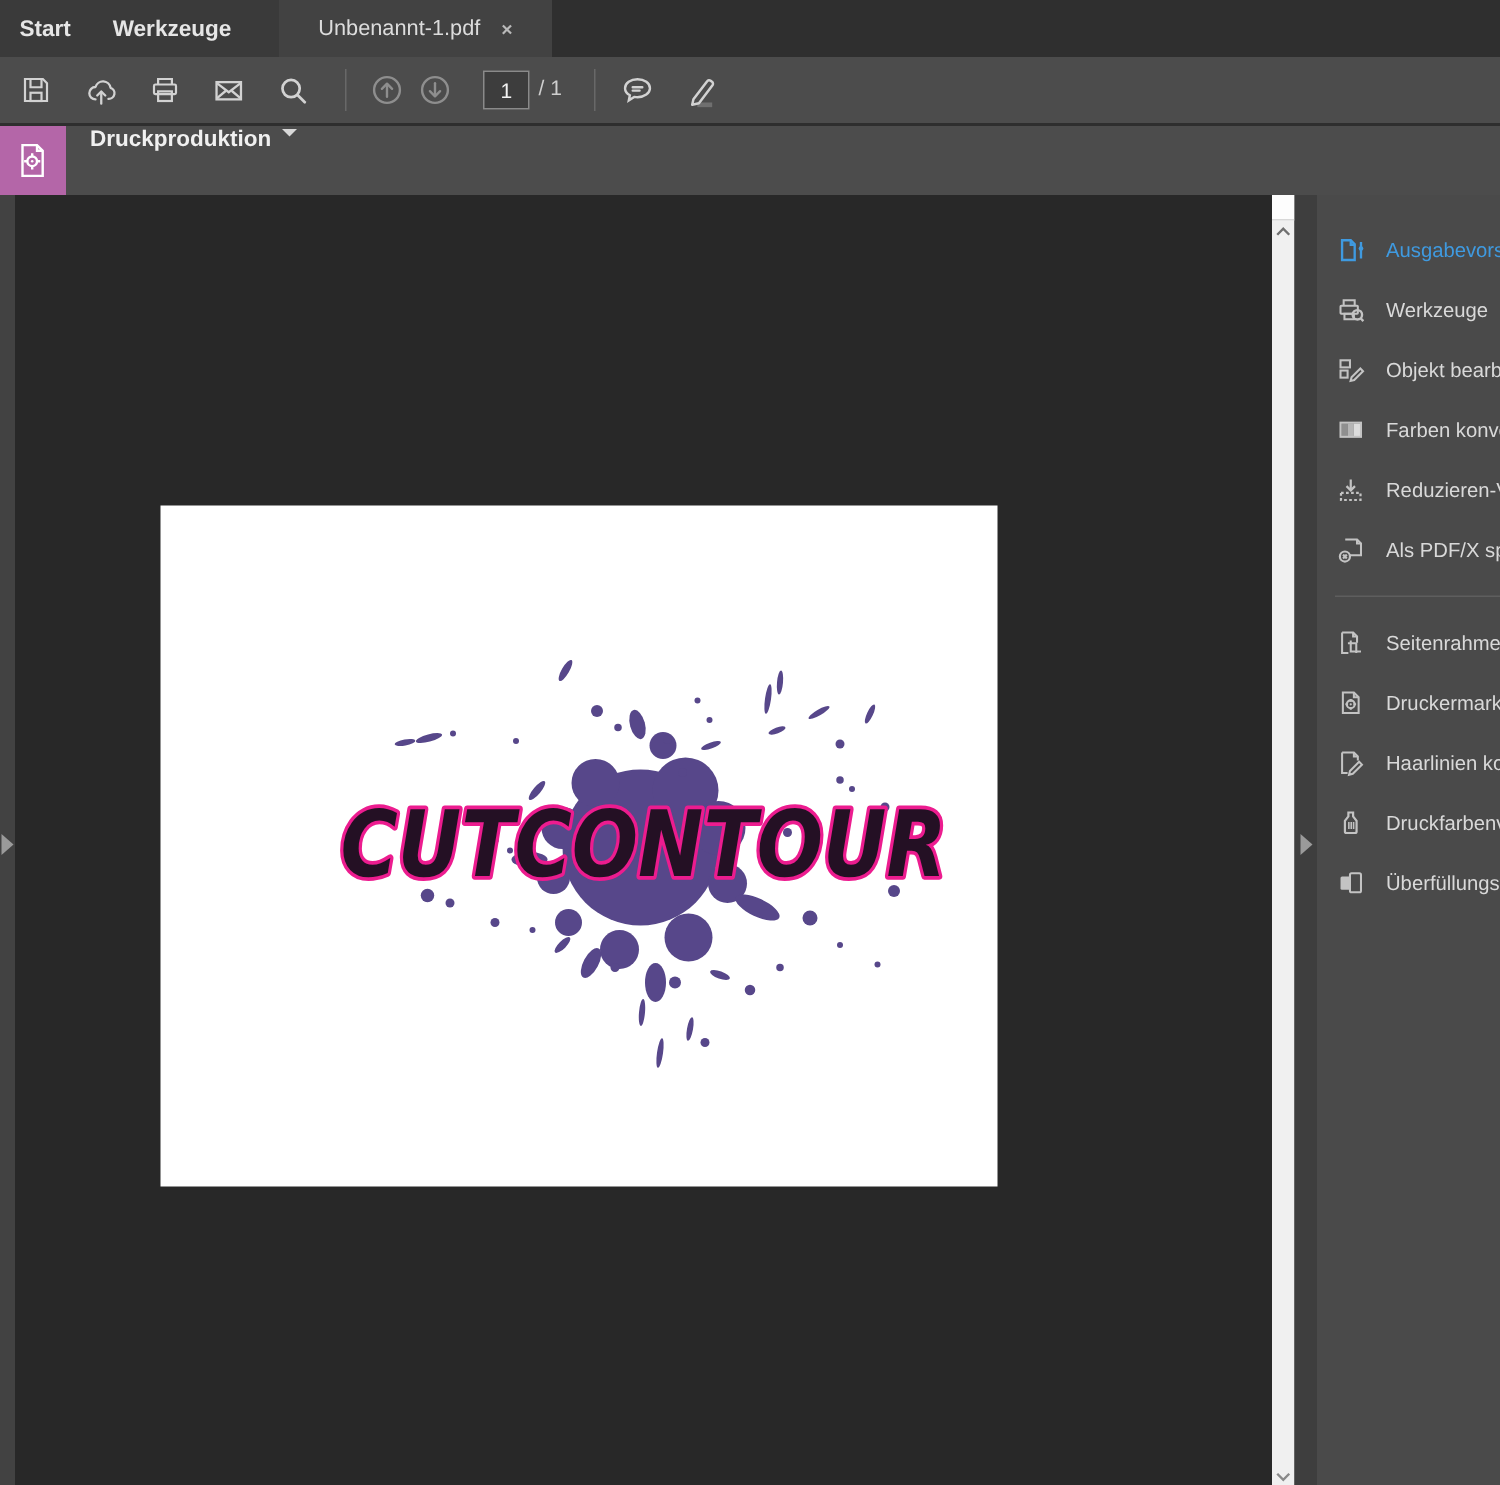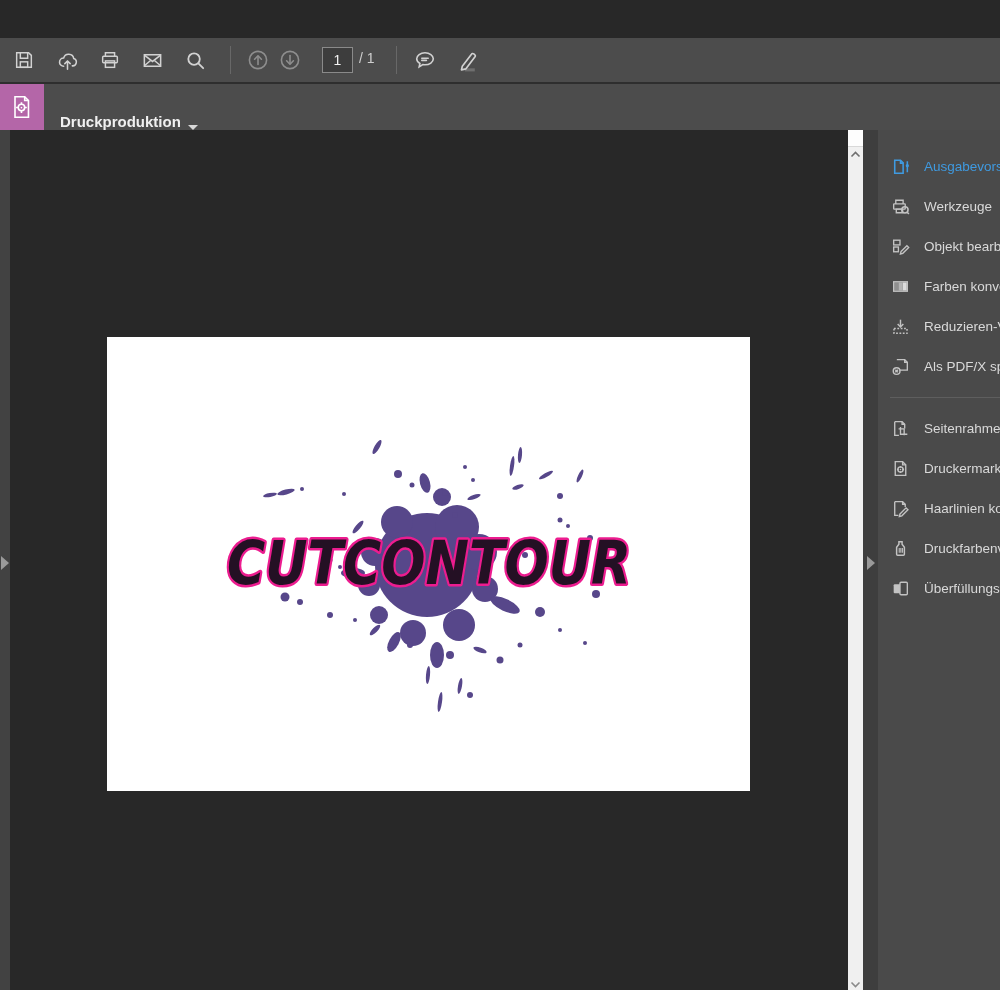--- a/index.html
+++ b/index.html
@@ -69,6 +69,16 @@
 
 <div id="app">
 
+  <div class="tabbar">
+    <div class="tabs-left">
+      <span class="tab">Start</span>
+      <span class="tab">Werkzeuge</span>
+    </div>
+    <div class="doc-tab">
+      <span class="doc-label">Unbenannt-1.pdf</span>
+      <span class="close">×</span>
+    </div>
+  </div>
 
   <div class="toolbar">
     <div class="tbtn" style="left:9px">

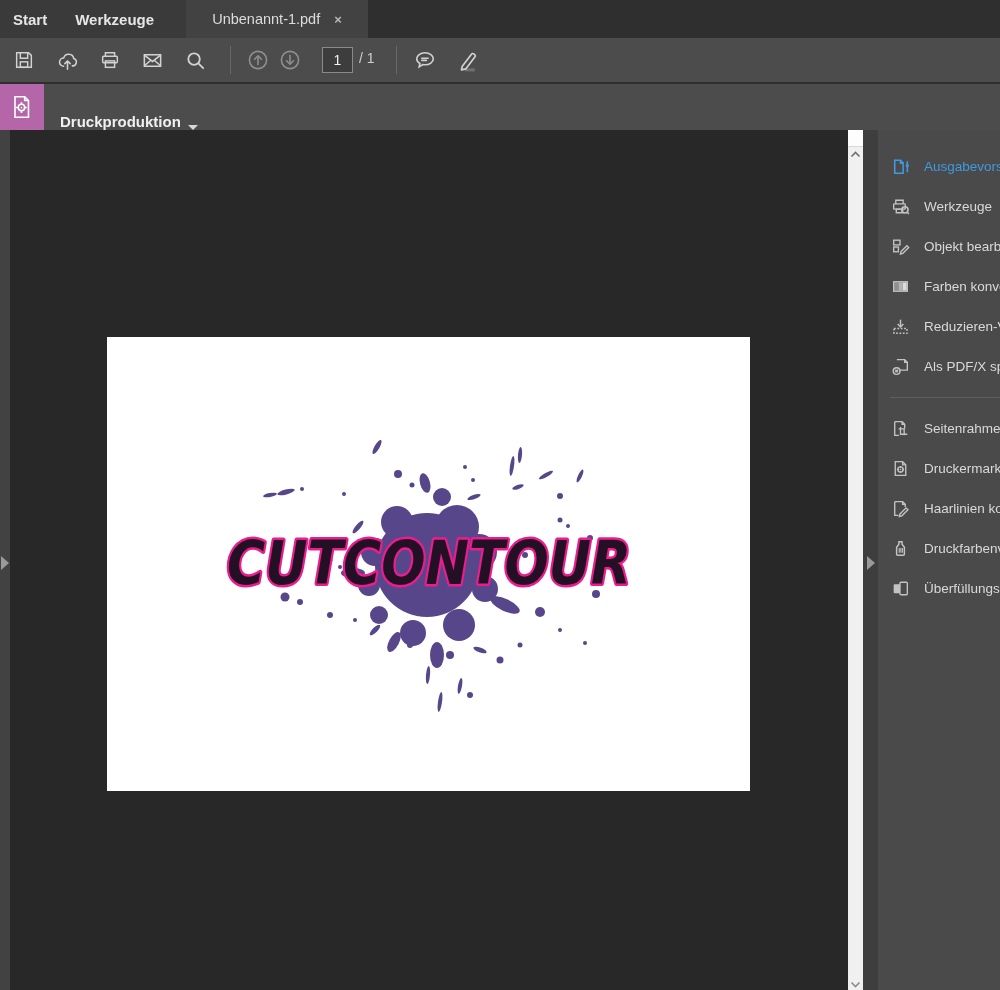--- a/index.html
+++ b/index.html
@@ -31,7 +31,7 @@
               border-top:2px solid #2e2e2e; }
   .band-icon { position:absolute; left:0; top:0; width:44px; height:46px; background:#b466a8;
                display:flex; align-items:center; justify-content:center; }
-  .band-label { position:absolute; left:60px; top:0; height:46px; display:flex; align-items:flex-end; gap:7px;
+  .band-label { position:absolute; left:60px; top:0; height:46px; display:flex; align-items:flex-start; gap:7px;
                 color:#f0f0f0; font-size:15px; font-weight:bold; }
   .band-caret { width:0; height:0; border-left:5px solid transparent; border-right:5px solid transparent;
                 border-top:5px solid #d8d8d8; margin-top:2px; }

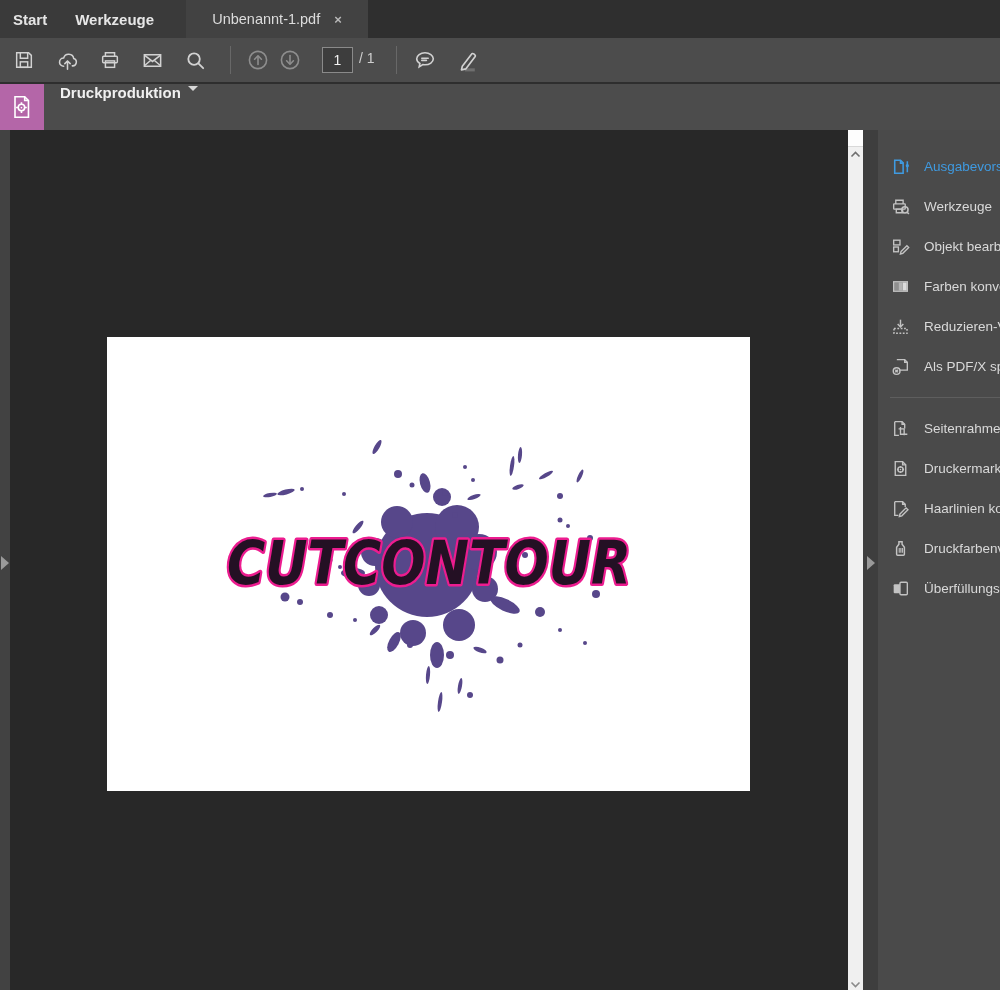--- a/index.html
+++ b/index.html
@@ -42,7 +42,7 @@
   .pane-arrow { position:absolute; width:0; height:0;
                 border-top:7px solid transparent; border-bottom:7px solid transparent;
                 border-left:8px solid #9a9a9a; }
-  .pdf-page { position:absolute; left:107px; top:337px; width:643px; height:454px; background:#ffffff; }
+  .pdf-page { position:absolute; left:107px; top:337px; width:558px; height:454px; background:#ffffff; }
 
   
   .scrollbar { position:absolute; left:848px; top:130px; width:15px; height:860px; background:#f0f0f0; }

